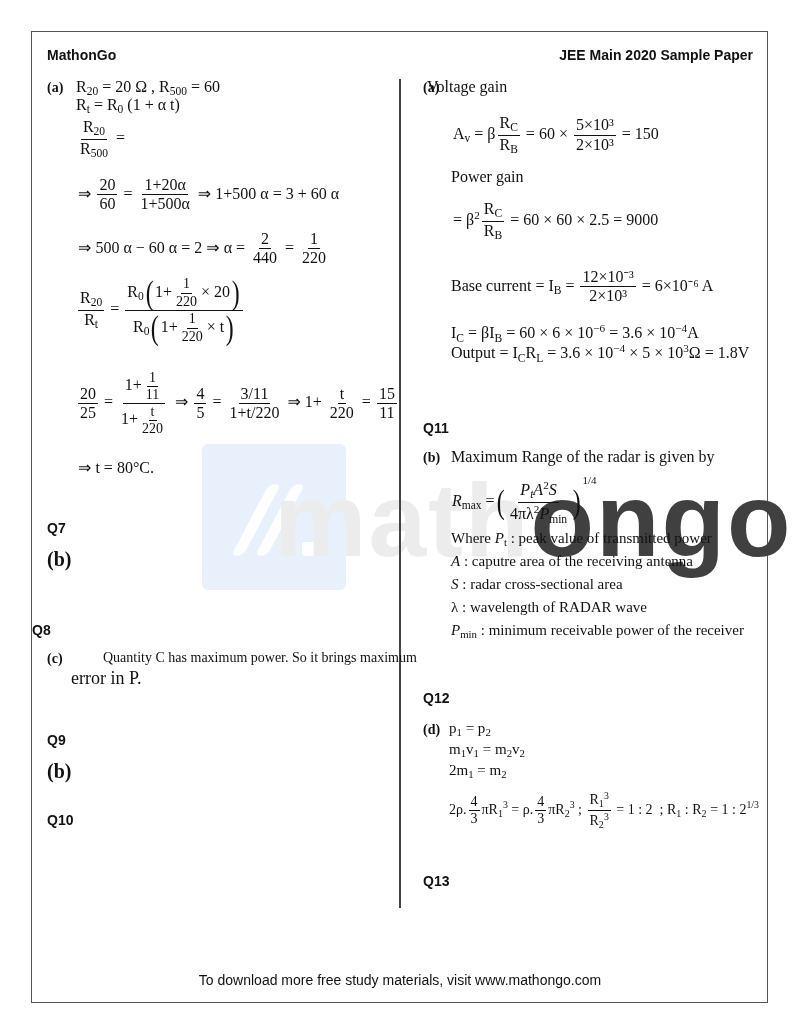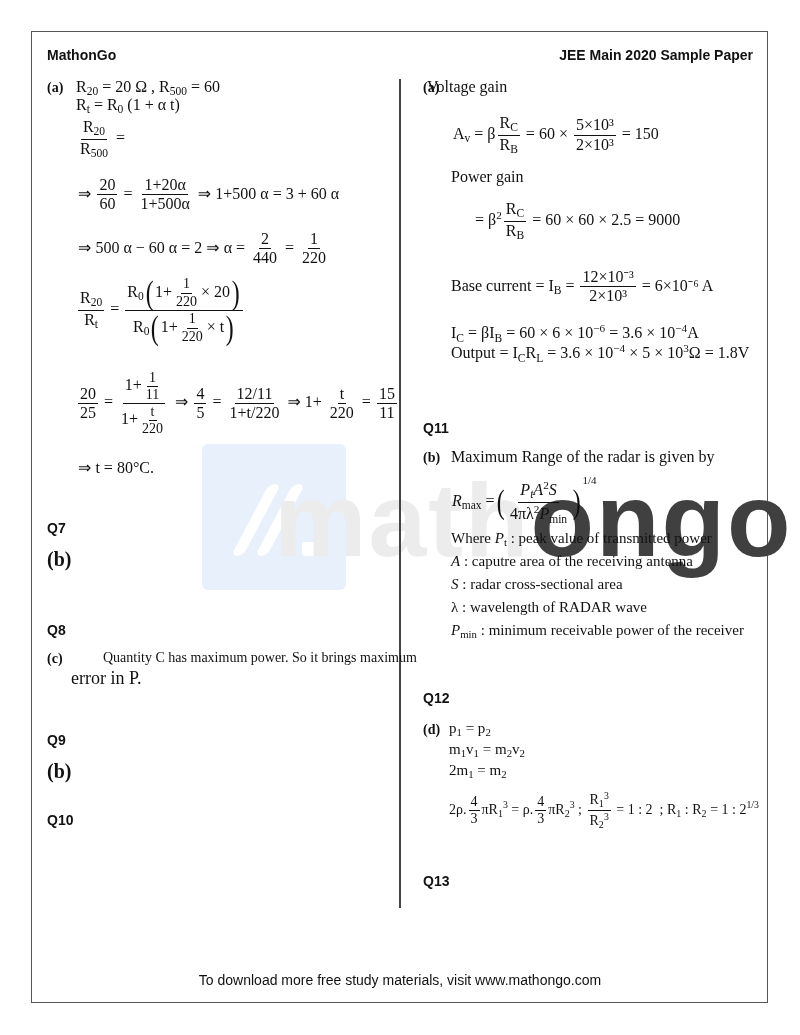--- a/index.html
+++ b/index.html
@@ -173,7 +173,7 @@
 
 <div class="abs m" style="left:451px; top:168px;">Power gain</div>
 
-<div class="abs m" style="left:453px; top:200px;margin-left:22px;">
+<div class="abs m" style="left:453px; top:200px;">
   = β<sup>2</sup><span class="frac">
       <span class="num">R<sub>C</sub></span>
       <span class="den">R<sub>B</sub></span>

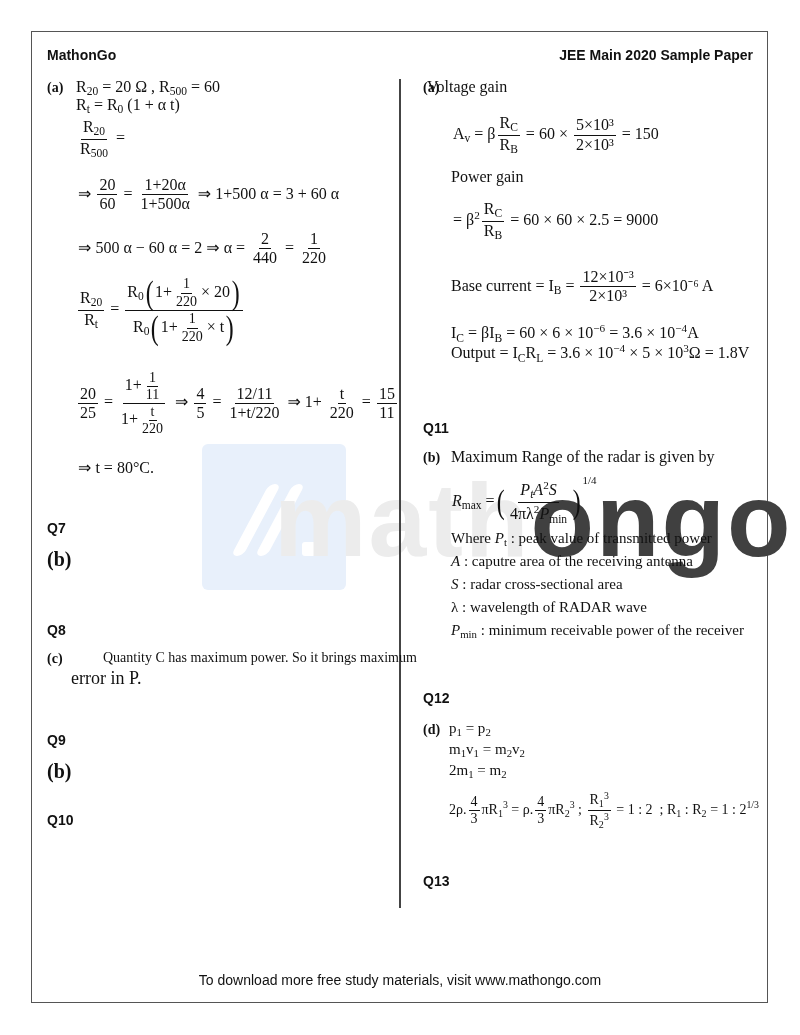--- a/index.html
+++ b/index.html
@@ -127,7 +127,7 @@
       <span class="den">5</span>
     </span> =
   <span class="frac">
-      <span class="num">12/11</span>
+      <span class="num">3/11</span>
       <span class="den">1+t/220</span>
     </span> ⇒ 1+
   <span class="frac">

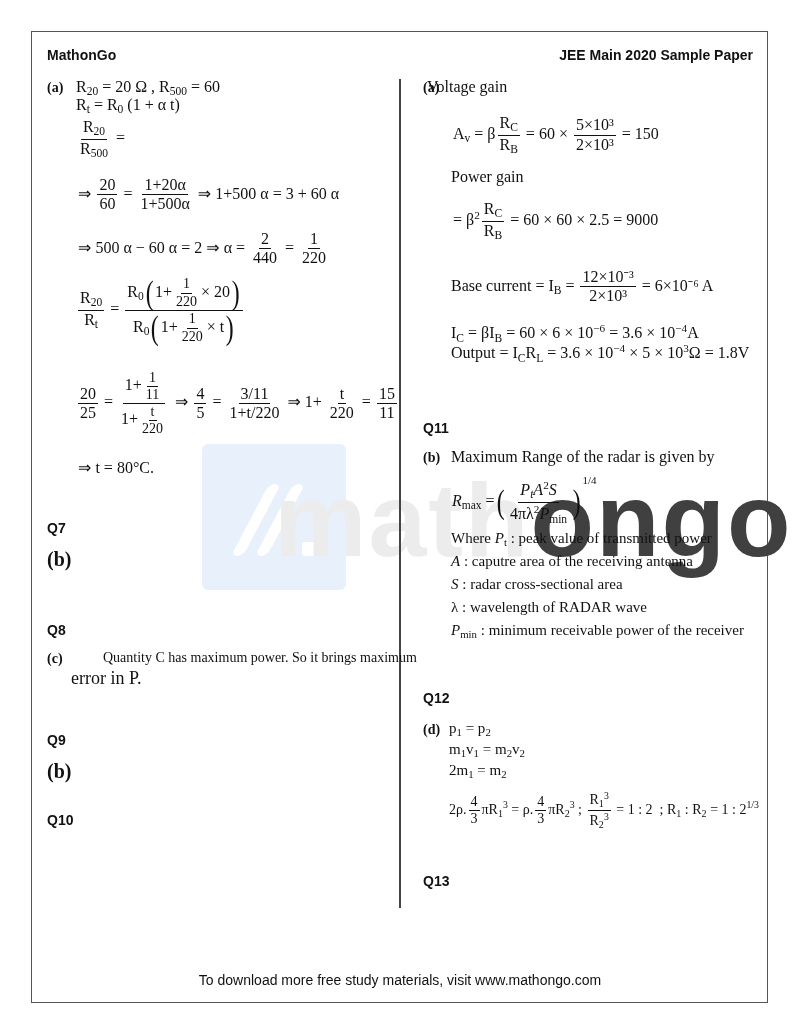--- a/index.html
+++ b/index.html
@@ -145,7 +145,7 @@
 <div class="abs q" style="left:47px; top:520px;">Q7</div>
 <div class="abs opt-big" style="left:47px; top:548px;">(b)</div>
 
-<div class="abs q" style="left:47px; top:622px;">Q8</div>
+<div class="abs q" style="left:32px; top:622px;">Q8</div>
 <div class="abs opt" style="left:47px; top:651px;">(c)</div>
 <div class="abs t" style="left:71px; top:650px; font-size:14px;margin-left:32px;">Quantity C has maximum power. So it brings maximum</div>
 <div class="abs t" style="left:71px; top:668px; font-size:18px;">error in P.</div>

